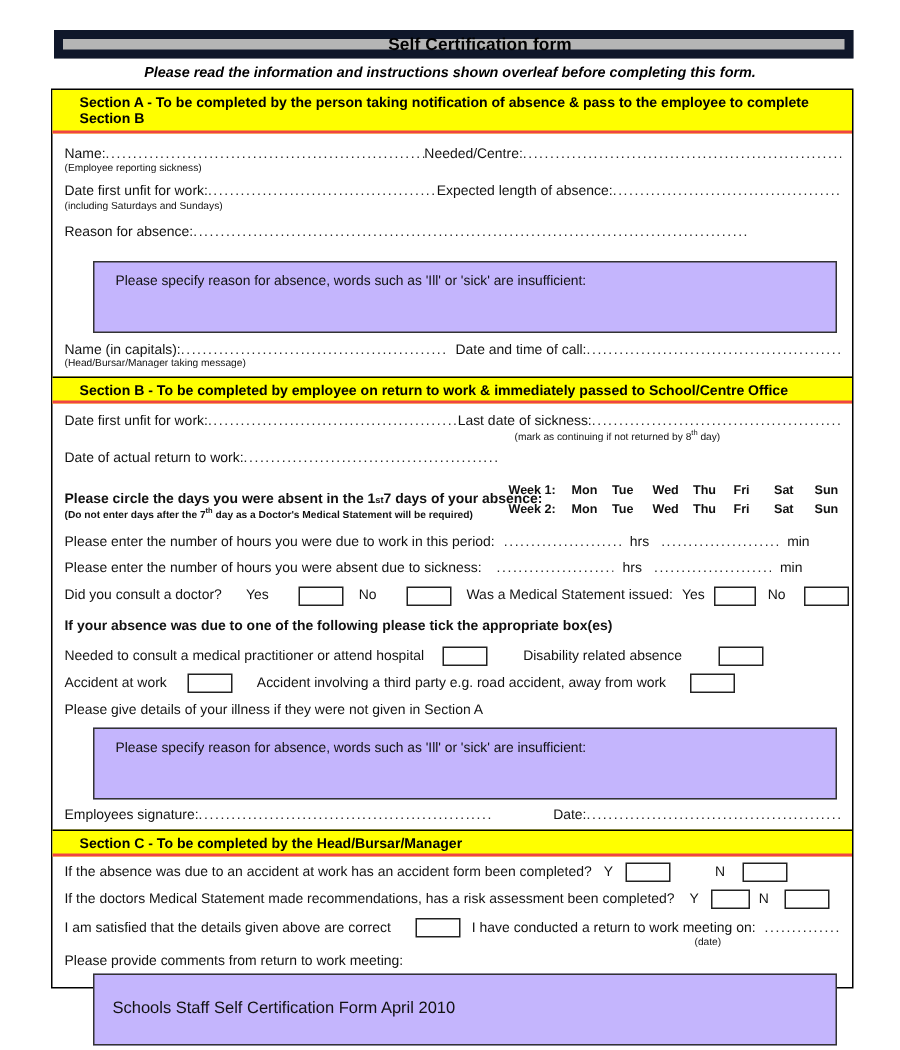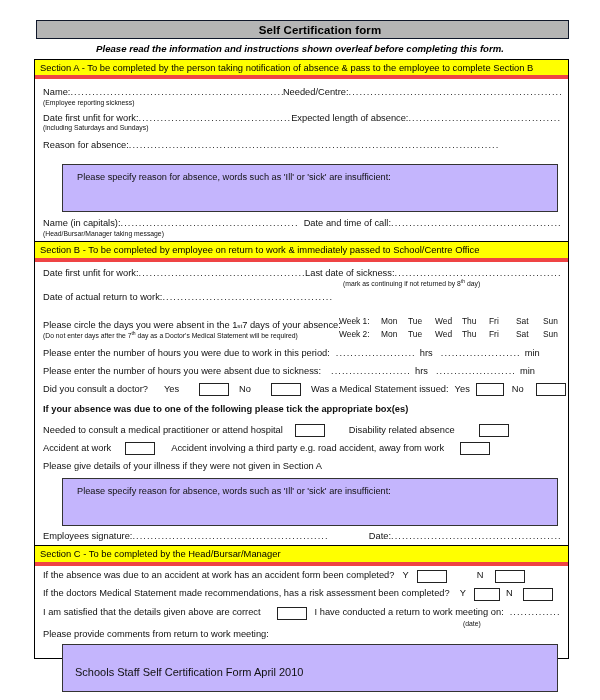--- a/index.html
+++ b/index.html
@@ -30,7 +30,7 @@
     width: 533px;
     height: 19px;
     background: #b5b5b5;
-    border: 1px solid #0f172a;
+    border: 6px solid #0f172a;
     box-sizing: border-box;
     display: flex;
     align-items: center;

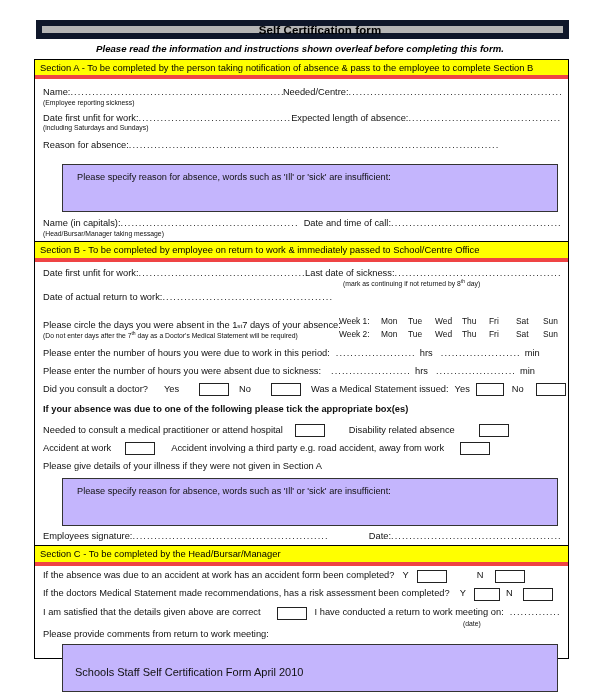--- a/index.html
+++ b/index.html
@@ -71,11 +71,11 @@
   .band {
     background: #ffff00;
     border-top: 1px solid #000;
-    border-bottom: 4px solid #ef4444;
+    border-bottom: 2px solid #ef4444;
     font-size: 9.4px;
-    font-weight: normal;
+    font-weight: bold;
     color: #000;
-    padding: 2px 4px 2px 5px;
+    padding: 2px 4px 2px 18px;
     line-height: 1.22;
     box-sizing: border-box;
   }

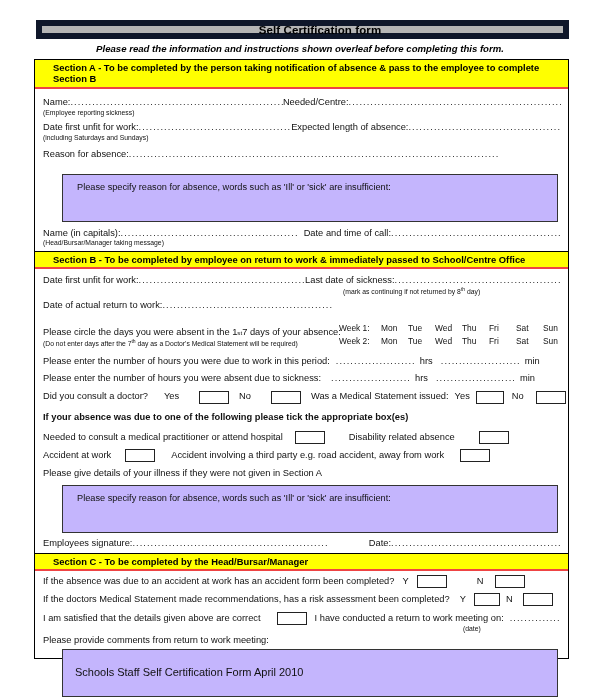--- a/index.html
+++ b/index.html
@@ -155,7 +155,8 @@
   
   .circle-block {
     display: flex;
-    align-items: flex-end;
+    align-items: flex-start;
+    font-weight: bold;
   }
   .circle-left { flex: none; width: 296px; }
   .circle-right { flex: none; }

